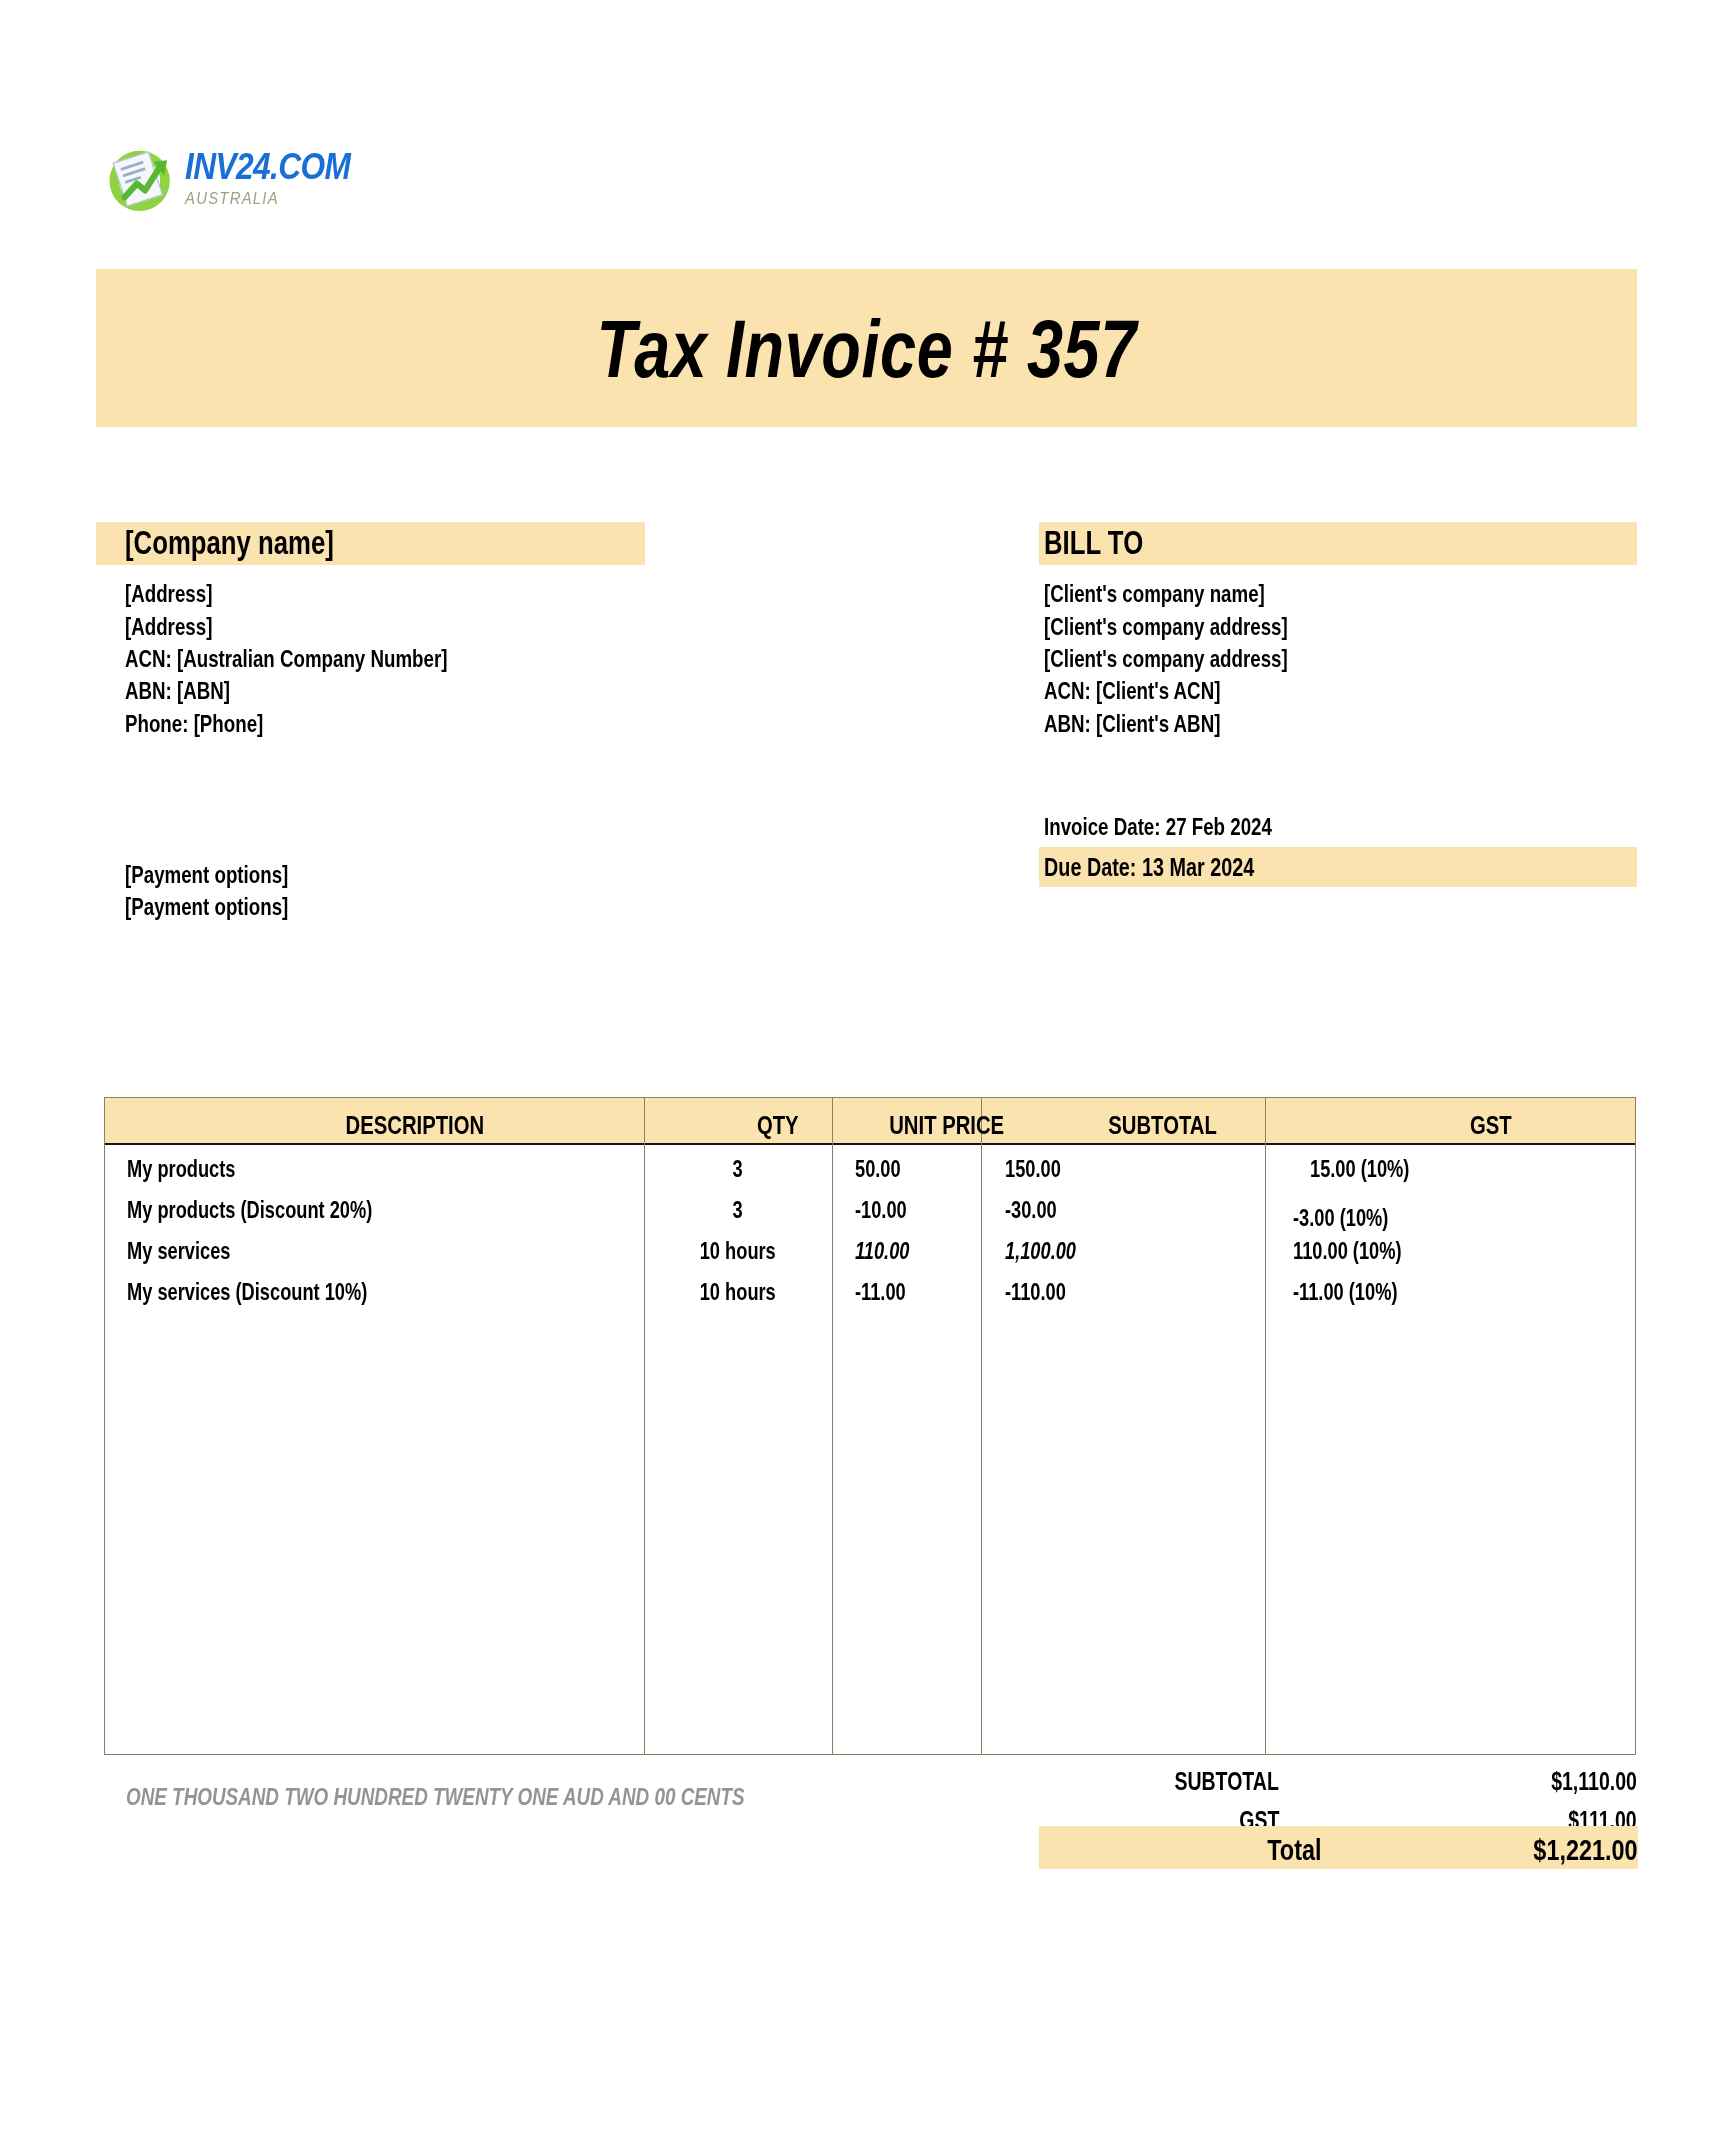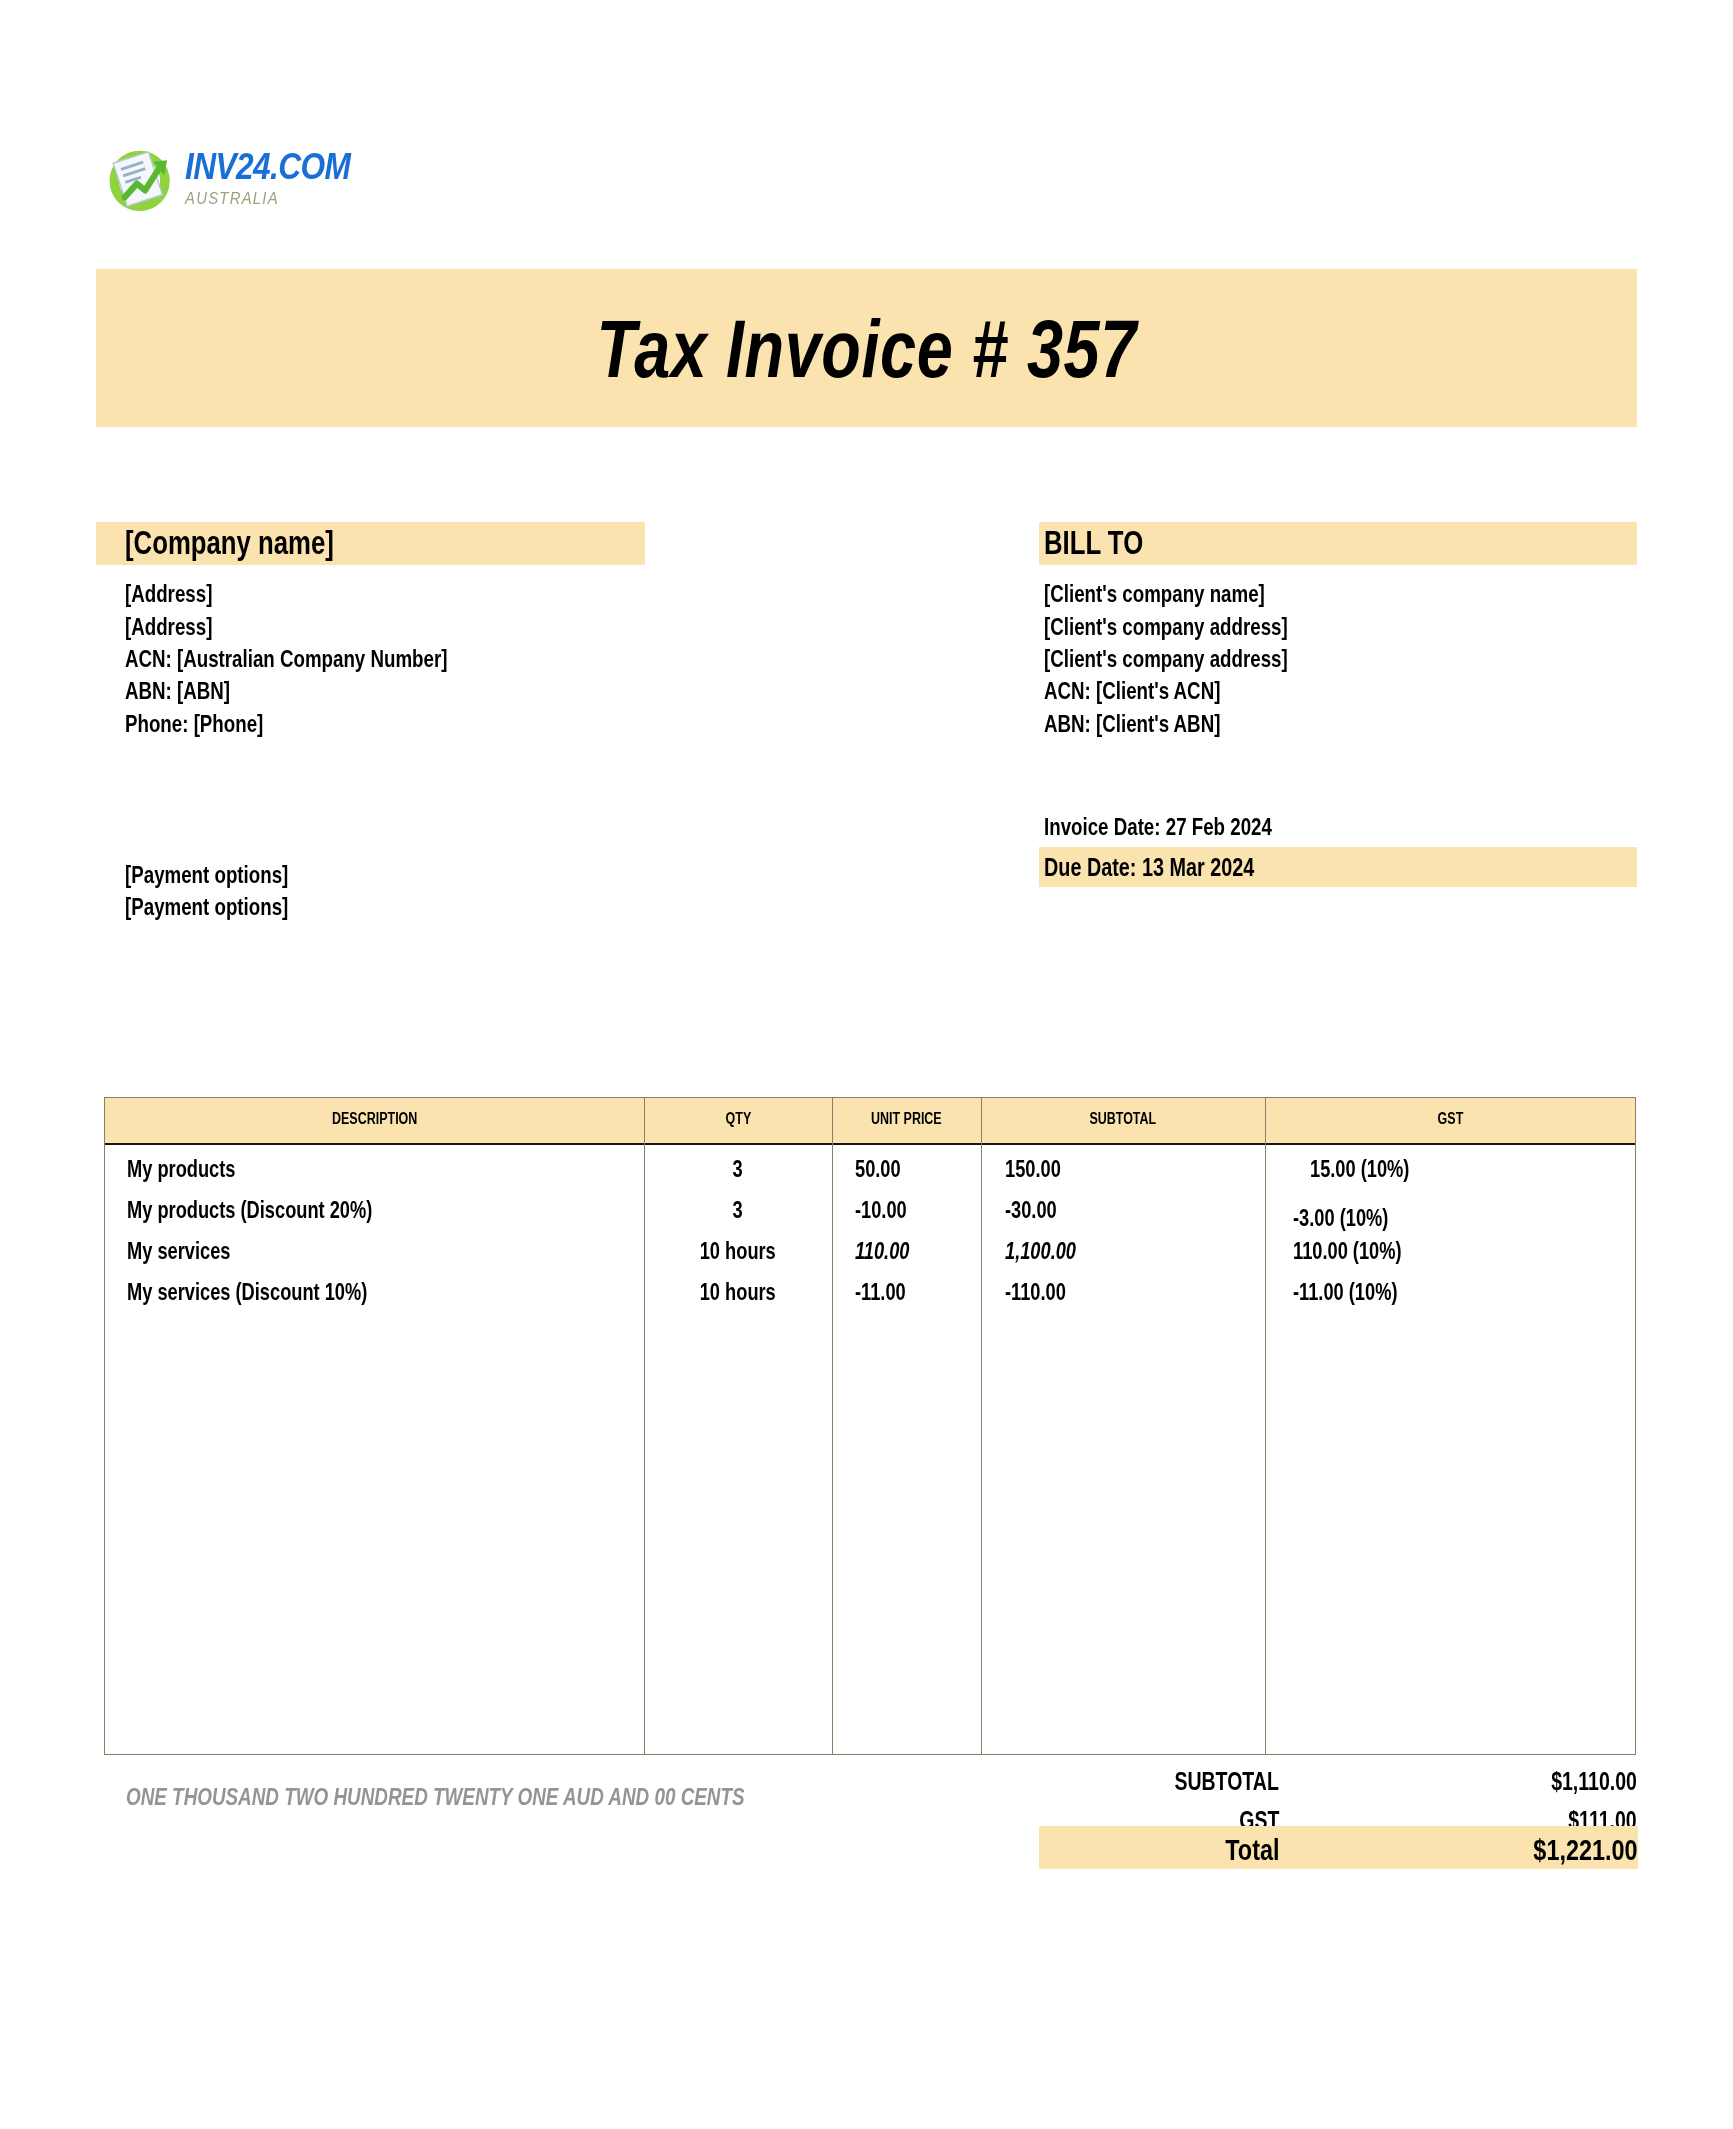--- a/index.html
+++ b/index.html
@@ -181,8 +181,9 @@
   .th {
     position: absolute;
     top: 11.7px;
-    font-size: 16px;
+    font-size: 26px;
     text-align: center;
+    padding-left: 40px;
   }
   .cell {
     position: absolute;

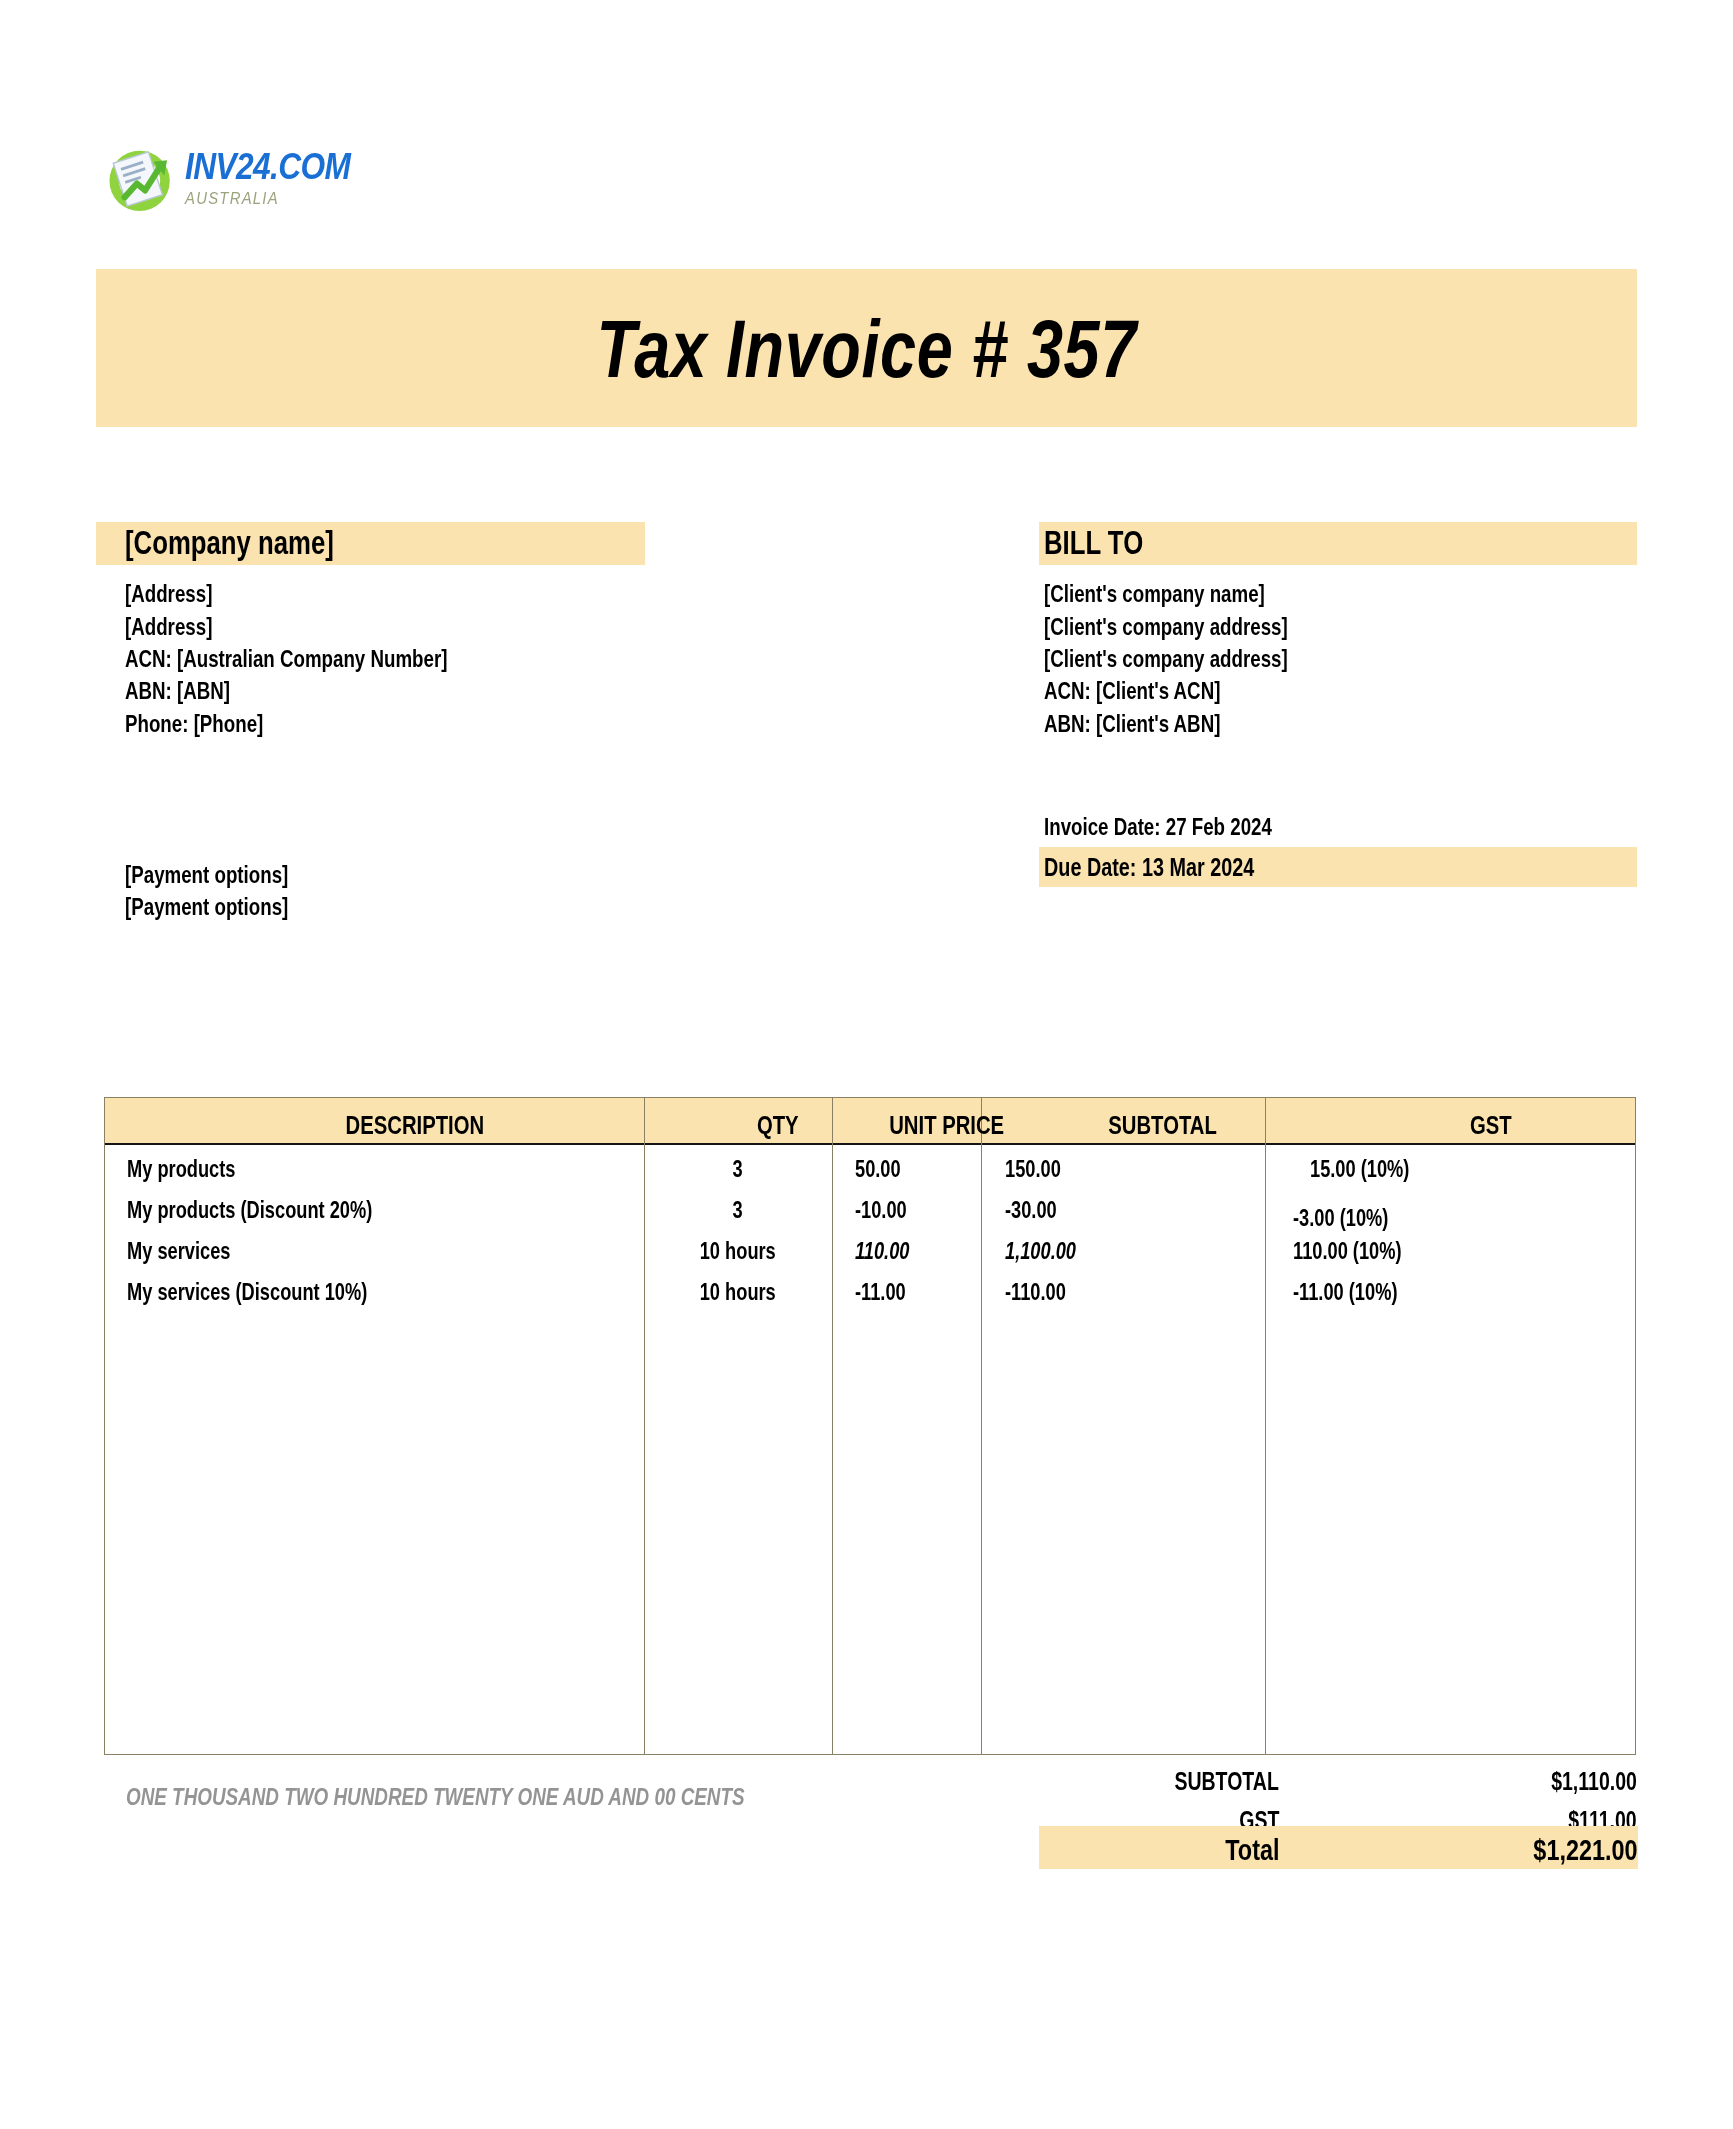--- a/index.html
+++ b/index.html
@@ -420,7 +420,7 @@
 </div>
 
 <div id="grand-band"></div>
-<div class="total-label" id="grand-label" style="left:1039px; width:240px;">
+<div class="total-label" id="grand-label" style="left:1081px; width:240px;">
   <span class="cond-r">Total</span>
 </div>
 <div class="total-value" id="grand-value" style="left:1326px; width:311px;">

